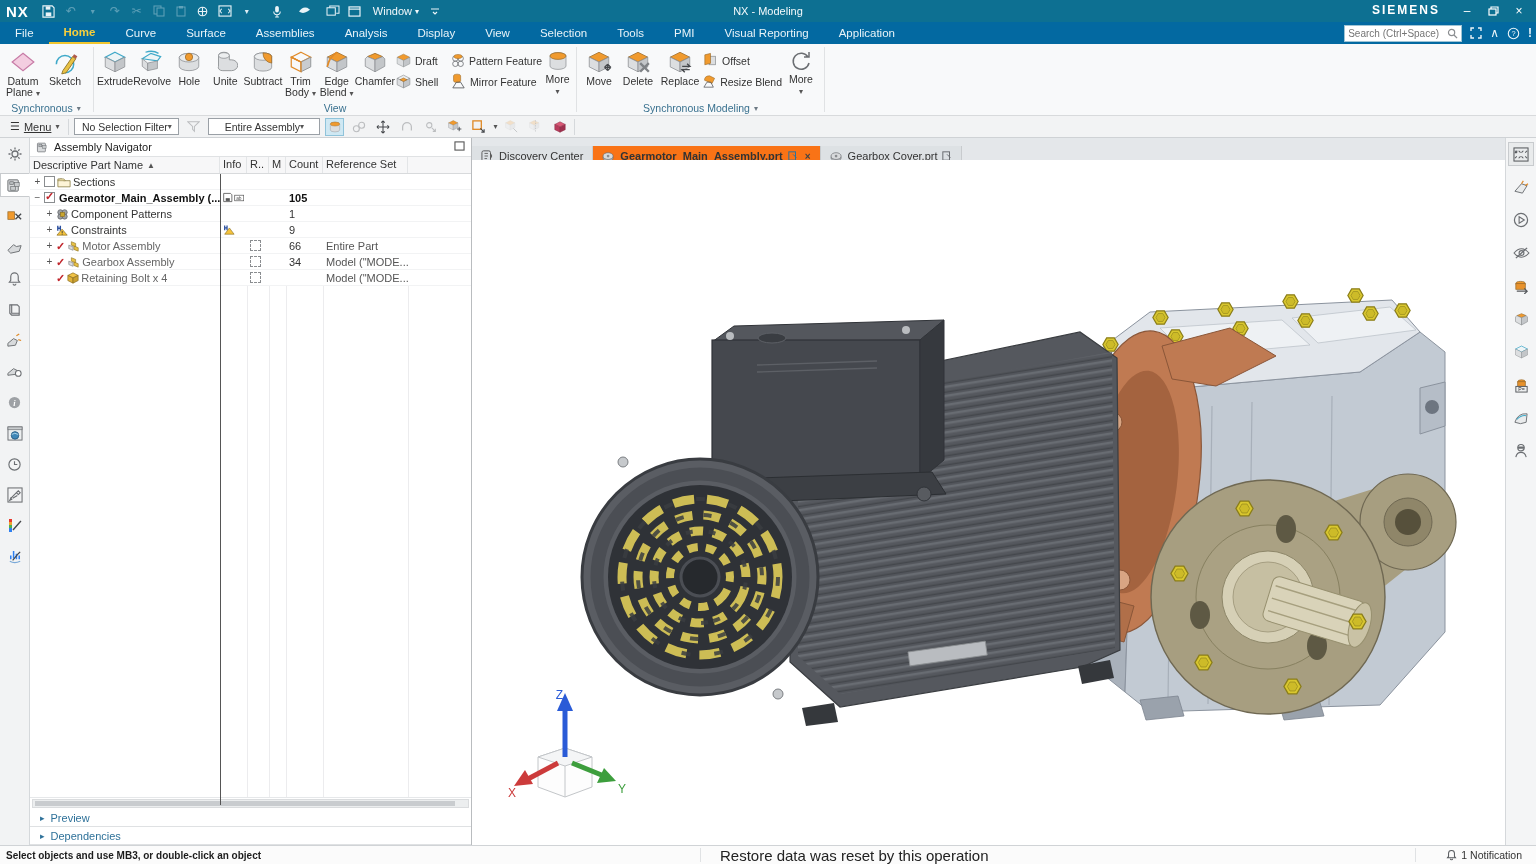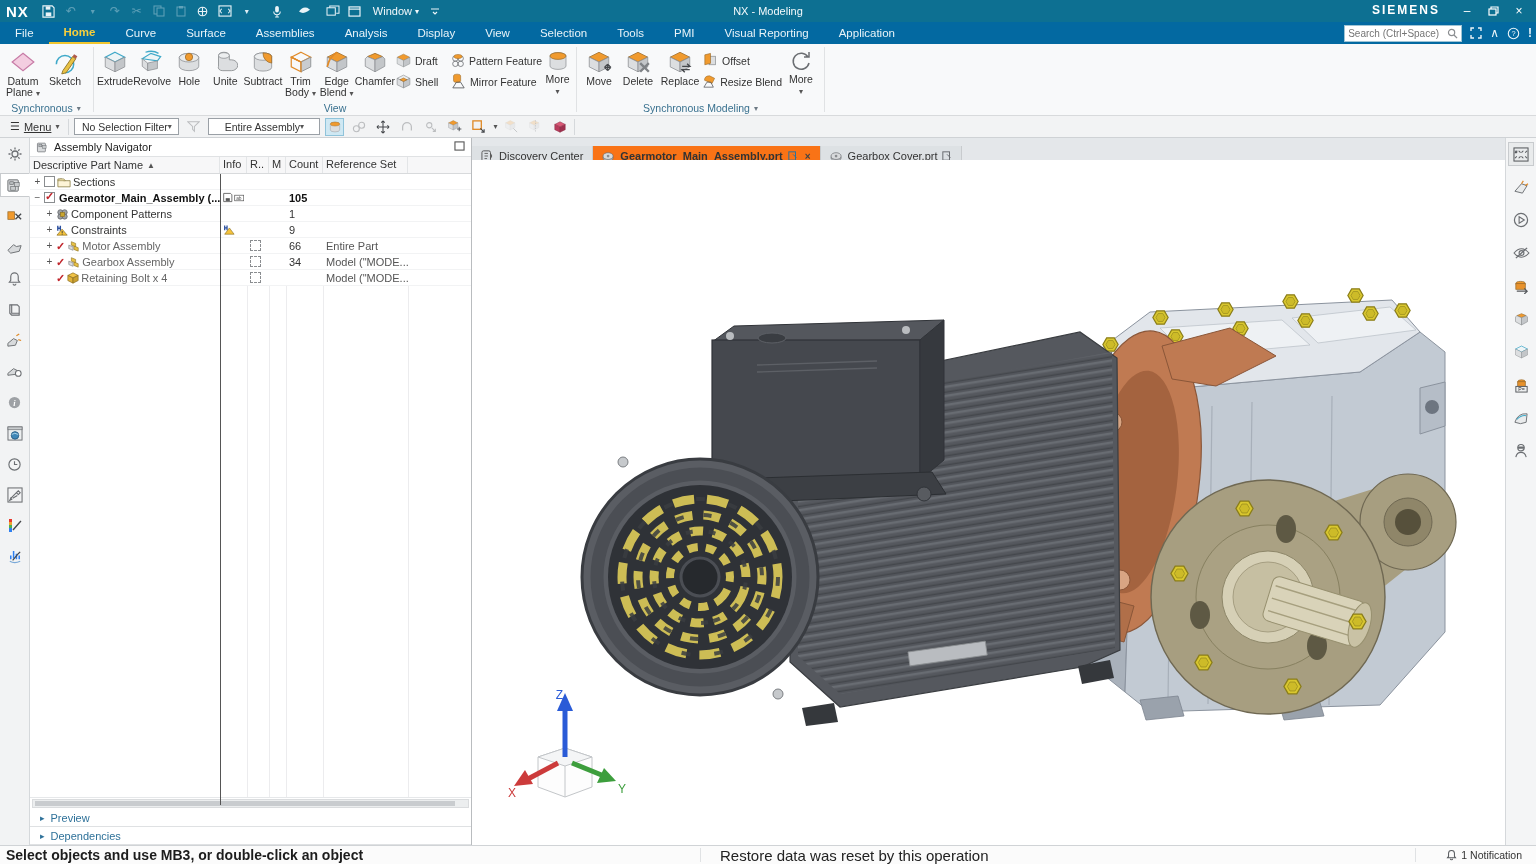--- a/index.html
+++ b/index.html
@@ -100,7 +100,7 @@
   
   .statusbar{position:absolute;left:0;bottom:0;width:1536px;height:19px;background:#fbfbfb;border-top:1px solid #d0d3d6;
     display:flex;align-items:center;z-index:30}
-  .sb-left{font-weight:bold;color:#1c1c1c;padding:0 6px;font-size:14px}
+  .sb-left{font-weight:bold;color:#1c1c1c;padding:0 6px;font-size:10px}
   .sb-center{position:absolute;left:720px;color:#222;font-size:15px}
   .sb-right{position:absolute;right:14px;display:flex;align-items:center;gap:4px;color:#333;font-size:10.5px}
   .sb-div{position:absolute;top:2px;bottom:2px;width:1px;background:#e0e2e4}

